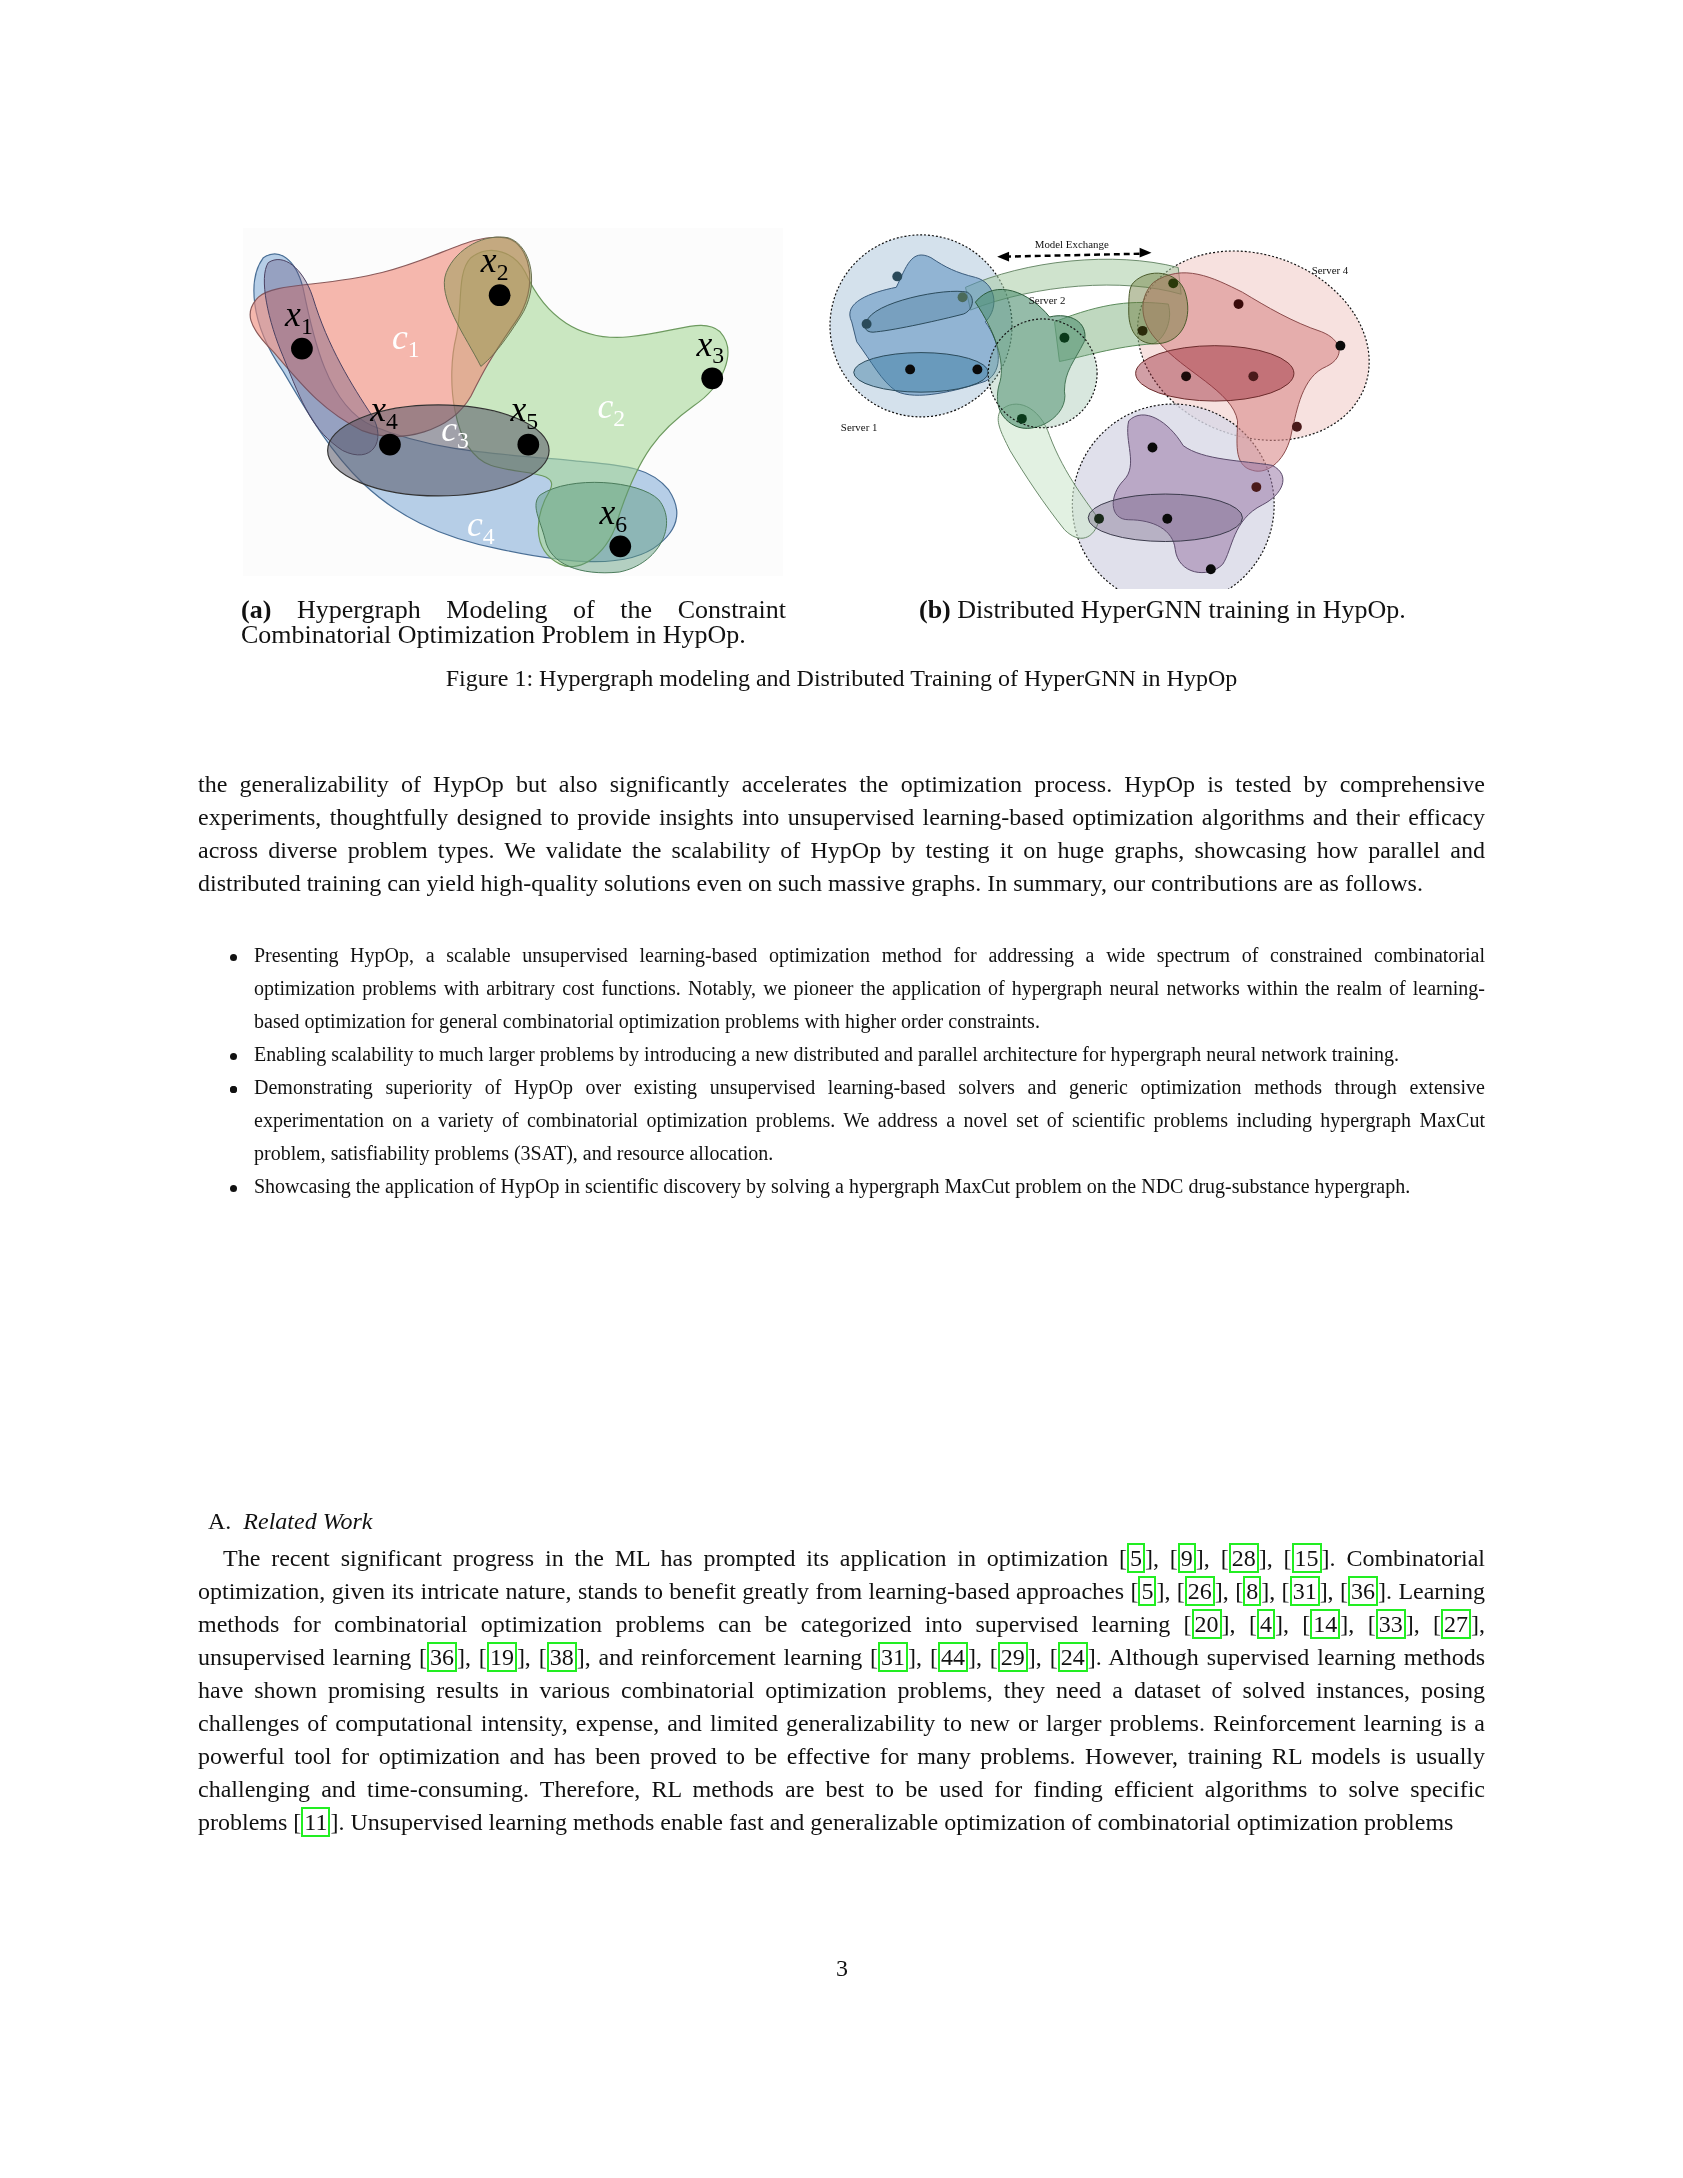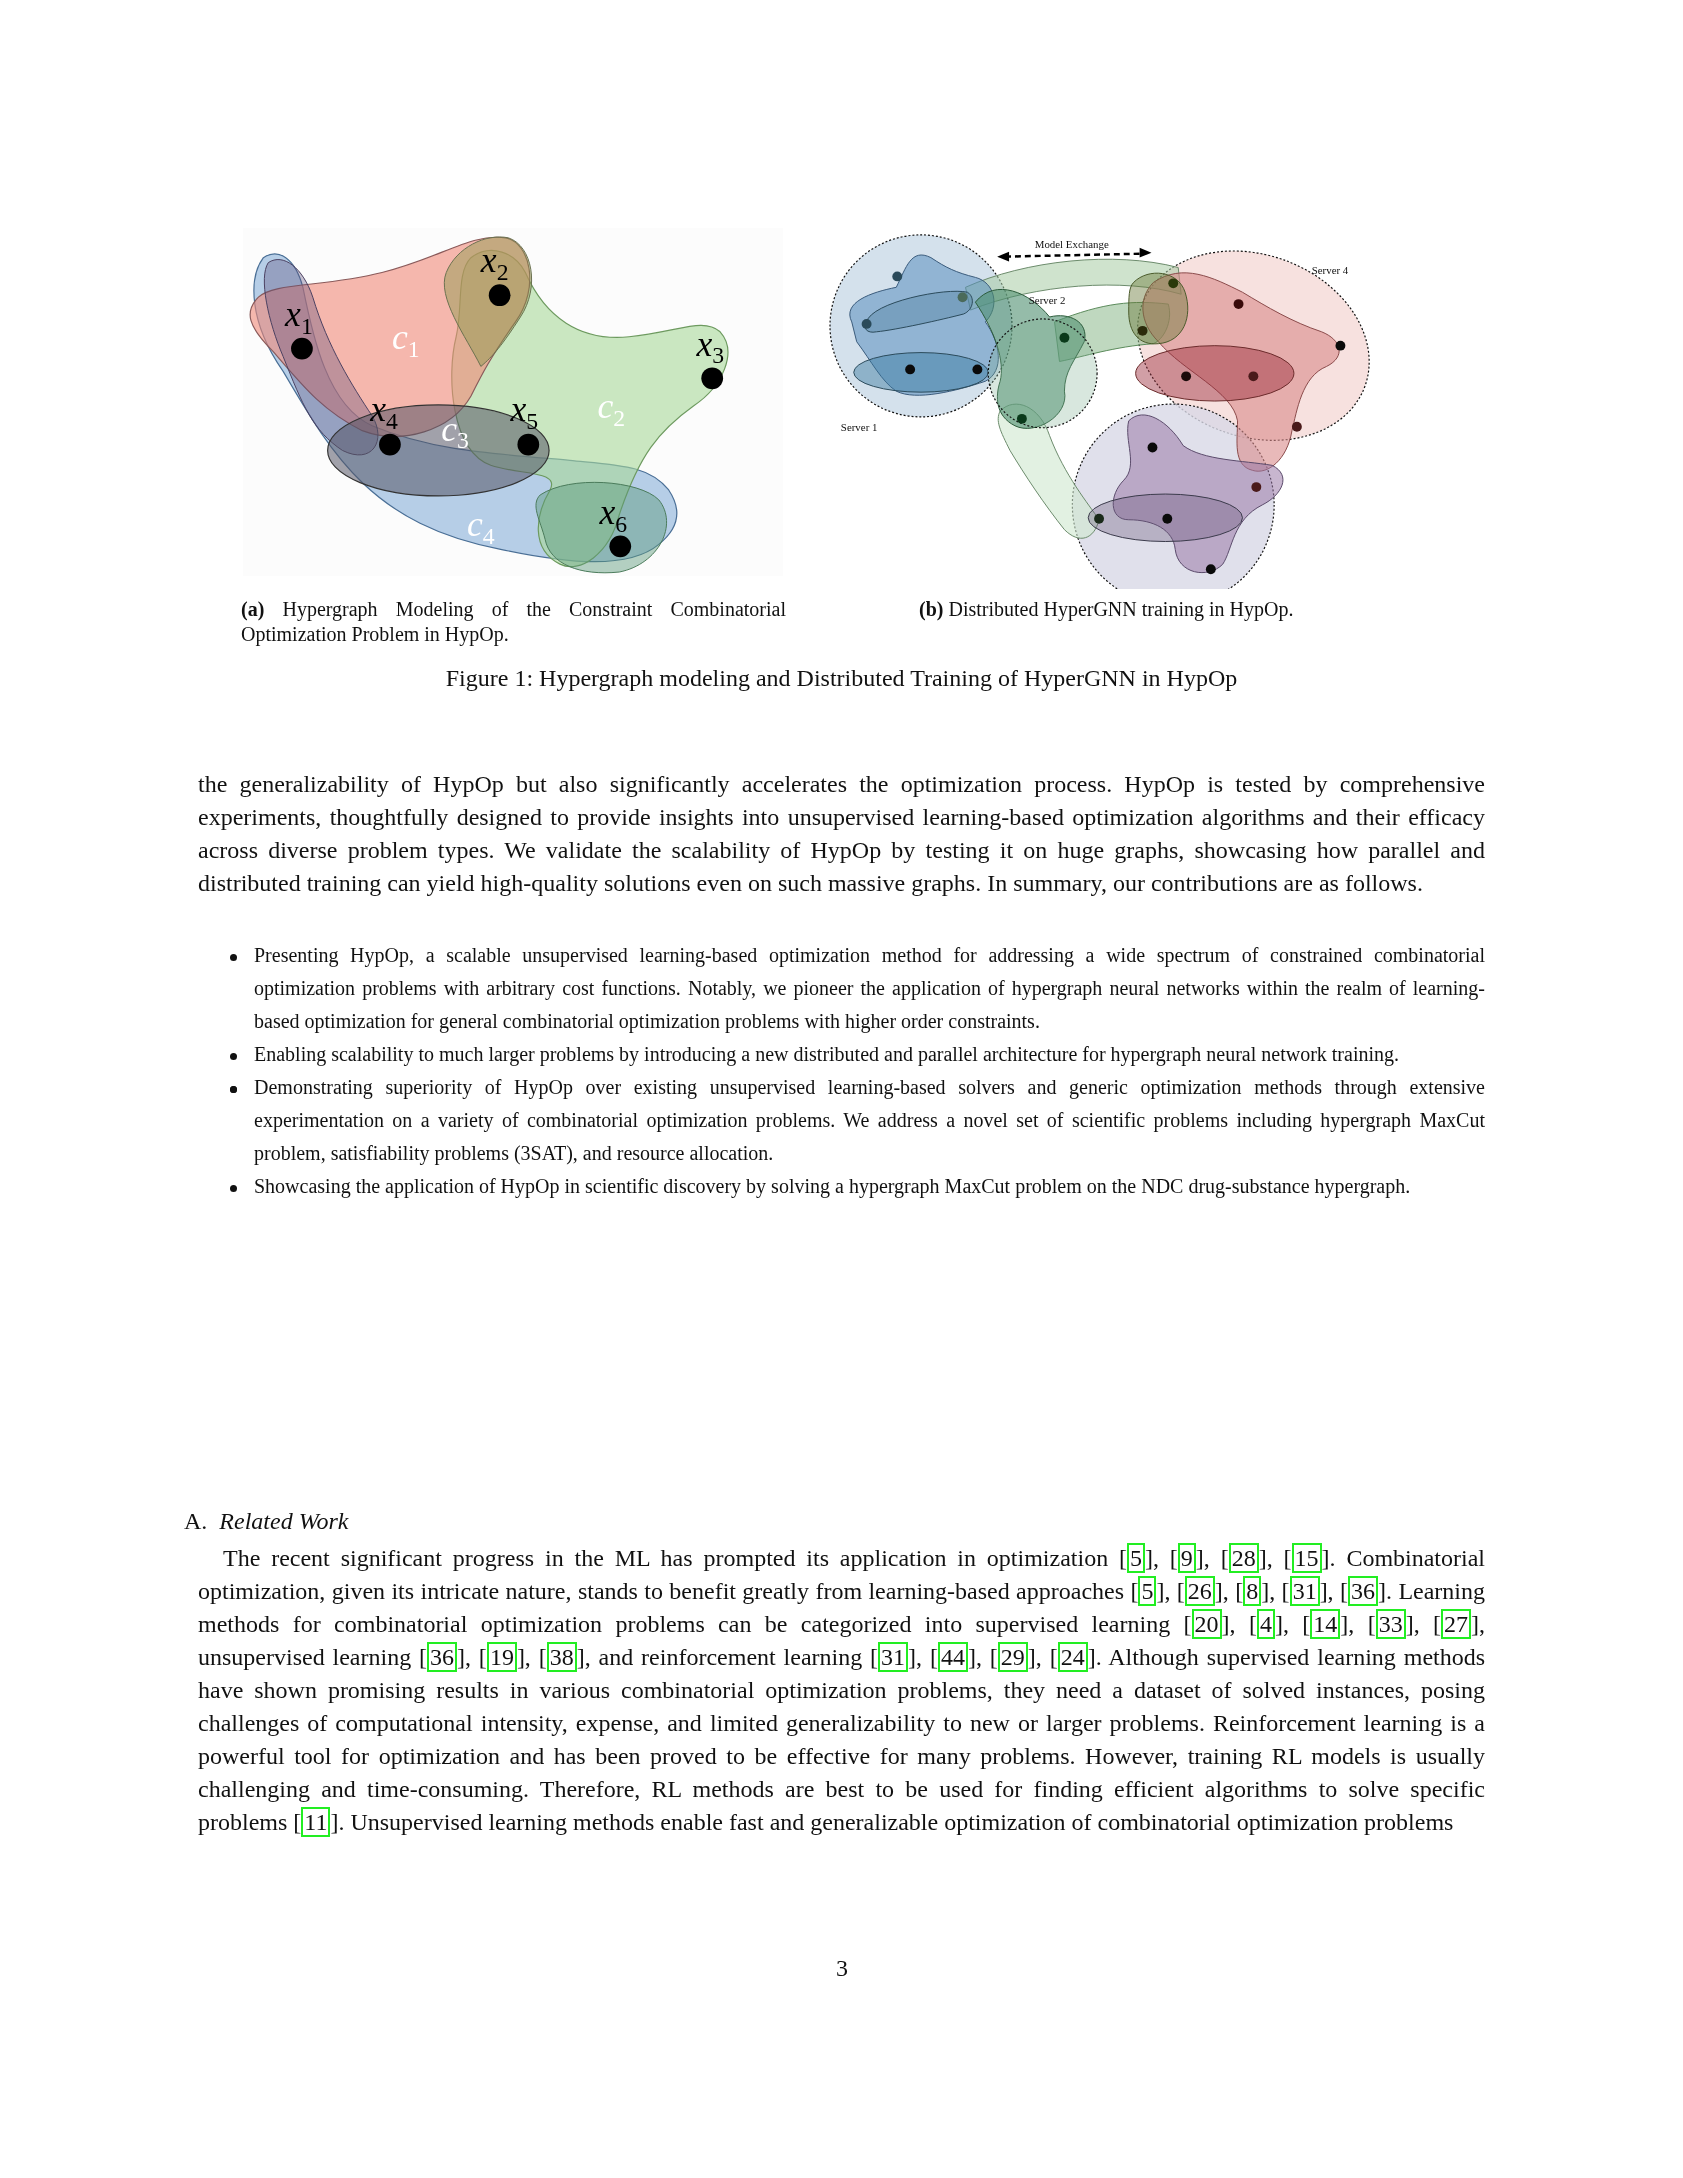--- a/index.html
+++ b/index.html
@@ -10,7 +10,7 @@
   #fig-b { left: 827px; top: 223px; width: 554px; height: 366px; }
   svg text { font-family: "Liberation Serif", serif; }
   .sans { font-family: "Liberation Sans", sans-serif; }
-  .subcap { font-size: 20px; line-height: 25px; text-align: justify; }
+  .subcap { font-size: 26px; line-height: 25px; text-align: justify; }
   .subcap b { font-weight: bold; }
   #cap-a { left: 241px; top: 597px; width: 545px; }
   #cap-b { left: 901px; top: 597px; width: 515px; margin-left: 18px; }

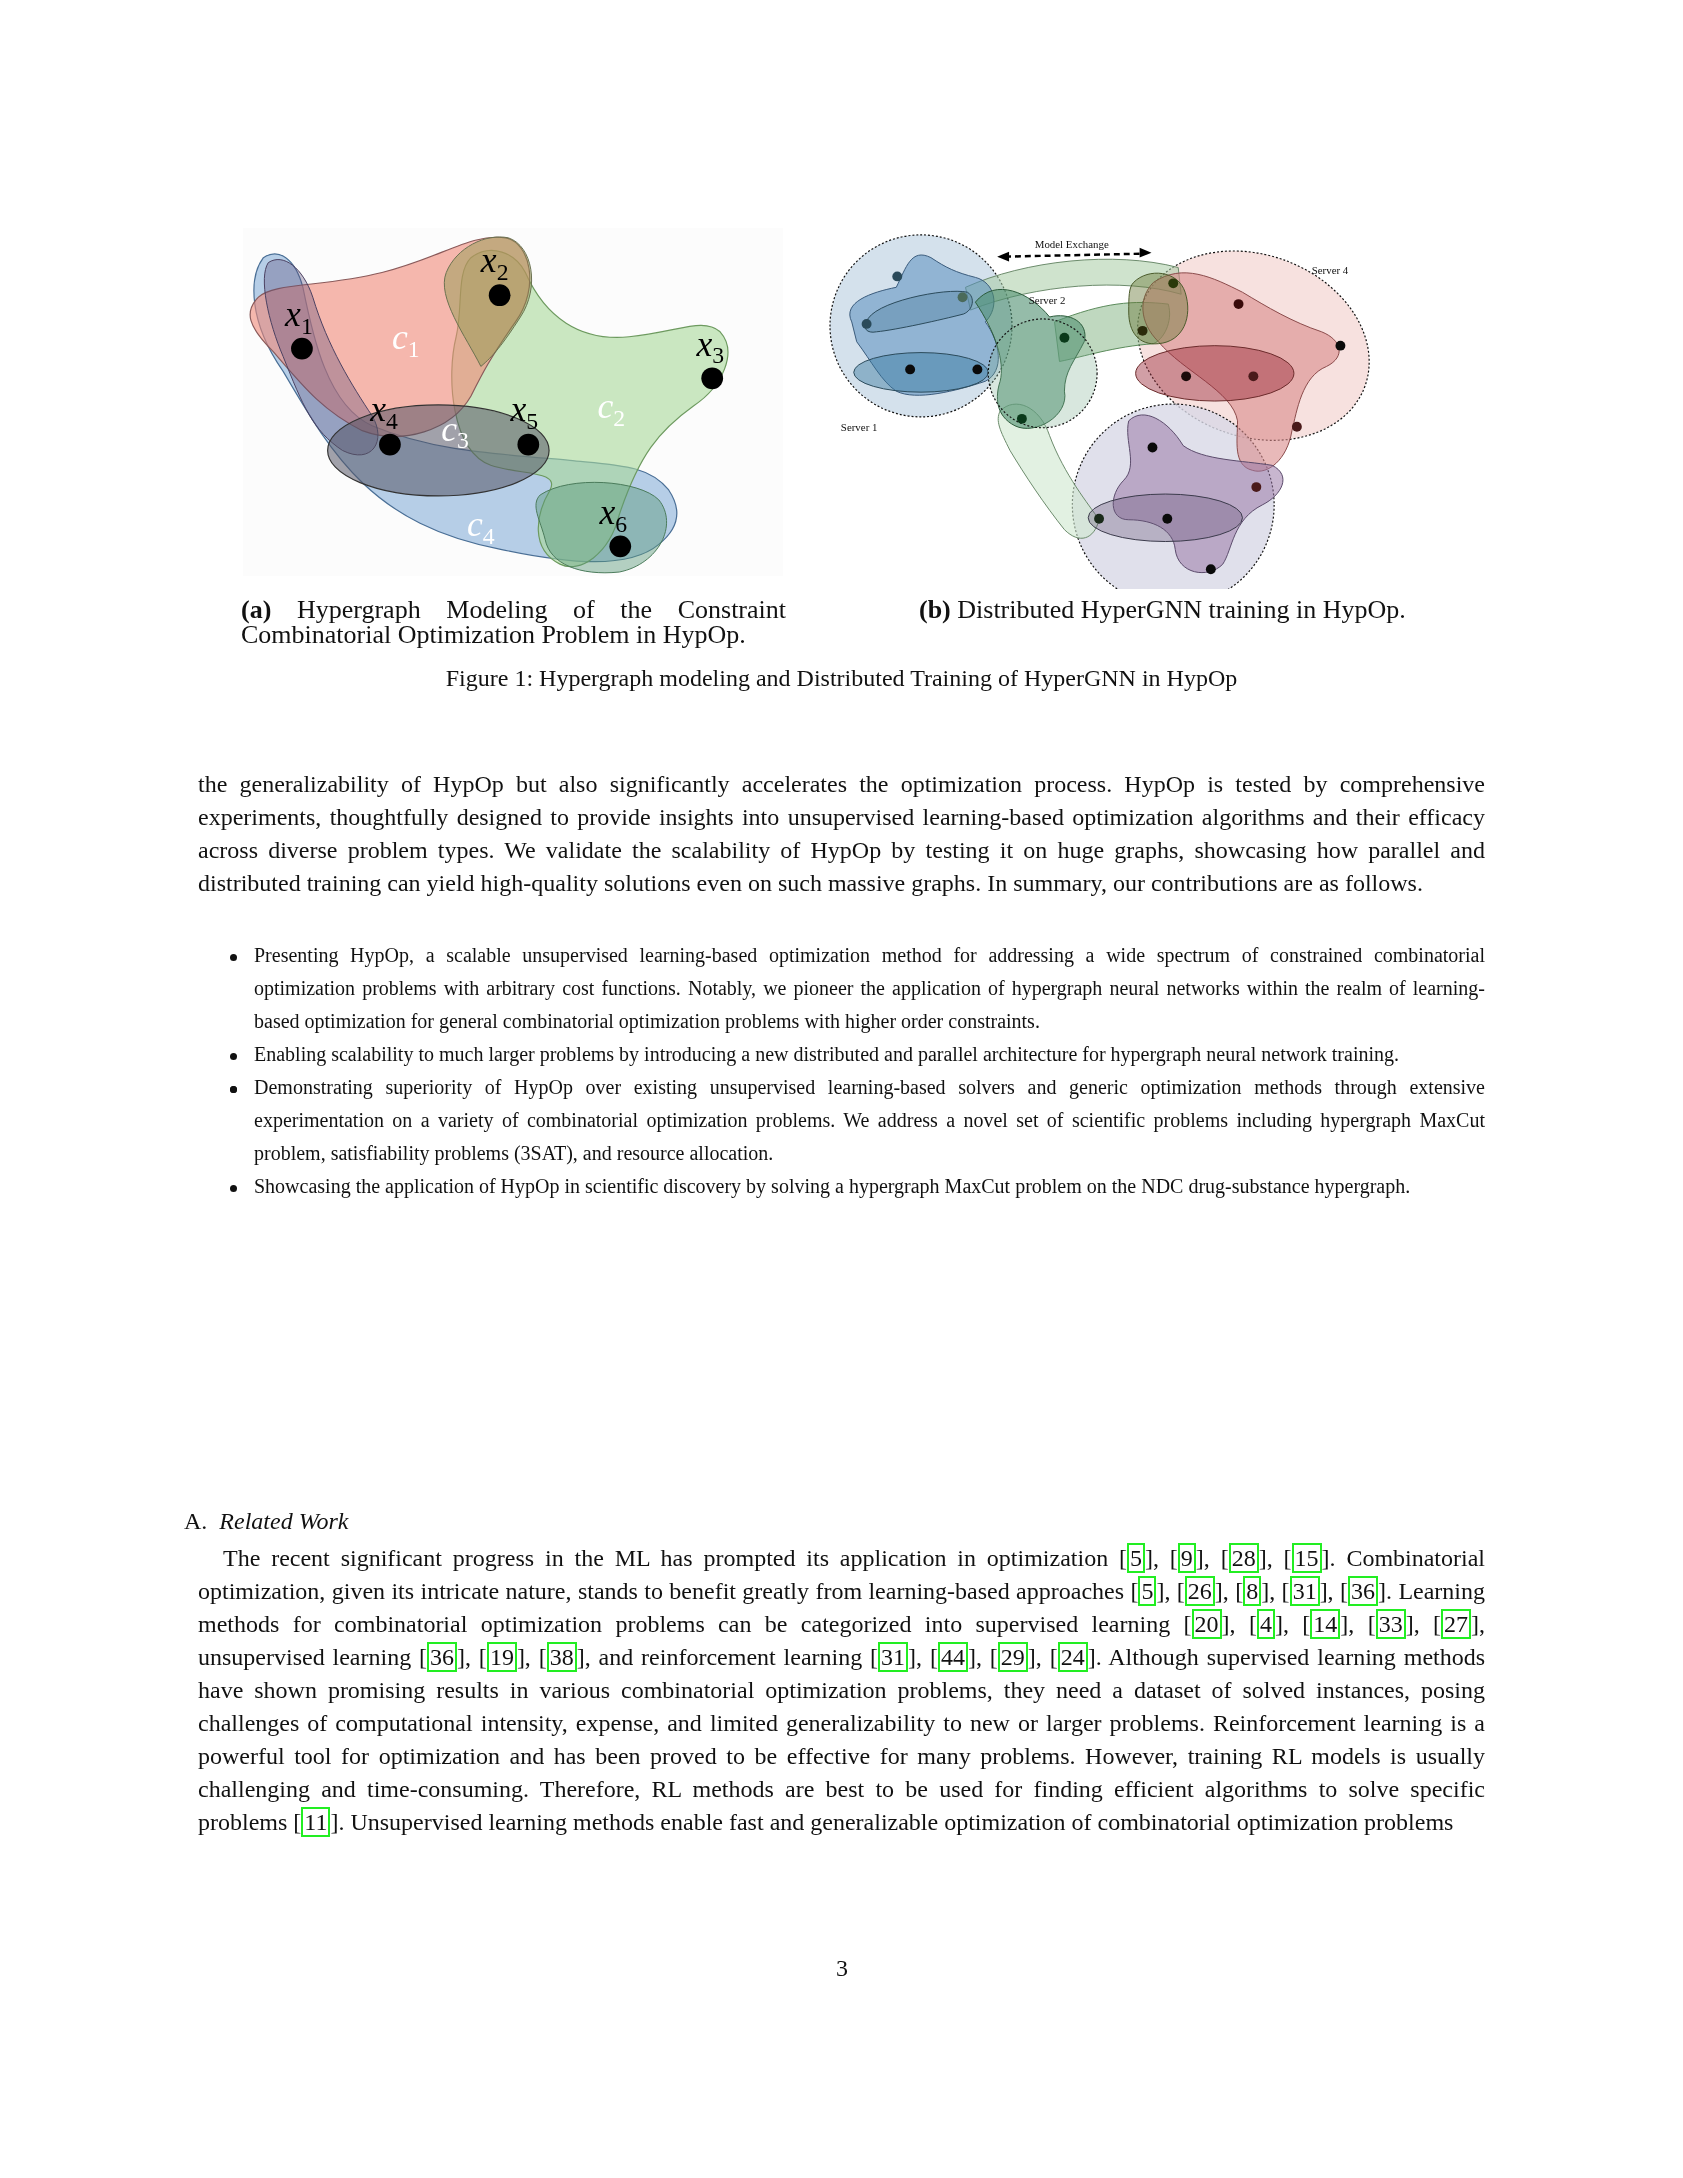--- a/index.html
+++ b/index.html
@@ -21,7 +21,7 @@
   #bullets { left: 198px; top: 939px; width: 1287px; margin: 0; padding: 0; list-style: none; font-size: 20px; line-height: 33px; }
   #bullets li { position: relative; padding-left: 56px; text-align: justify; margin-bottom: 0px; }
   #bullets li .bullet-dot { position: absolute; left: 32px; top: 15px; width: 7px; height: 7px; border-radius: 50%; background: #111; }
-  #rw-heading { left: 184px; top: 1505px; font-size: 24px; line-height: 33px; text-align: center; }
+  #rw-heading { left: 208px; top: 1505px; font-size: 24px; line-height: 33px; text-align: center; }
   #rw-heading .it { font-style: italic; }
   #rw-body { top: 1542px; }
   #rw-body p { text-indent: 25px; }

